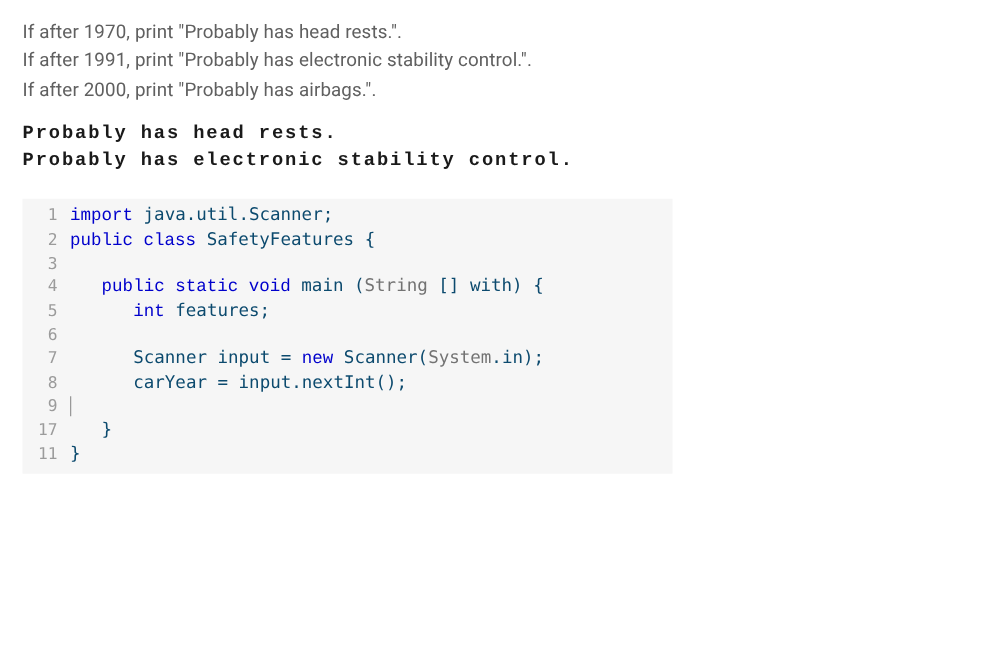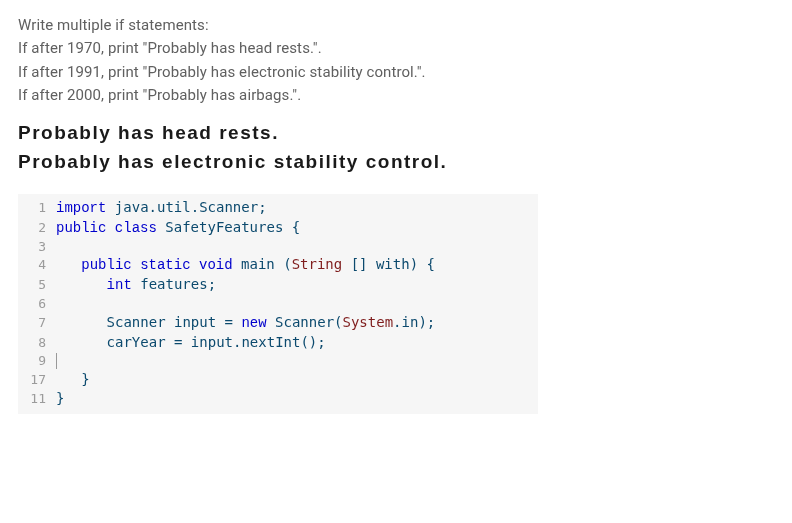--- a/index.html
+++ b/index.html
@@ -70,7 +70,6 @@
 <body>
 
 <div class="instructions">
-  <div>Write multiple if statements:</div>
   <div>If after 1970, print "Probably has head rests.".</div>
   <div>If after 1991, print "Probably has electronic stability control.".</div>
   <div>If after 2000, print "Probably has airbags.".</div>

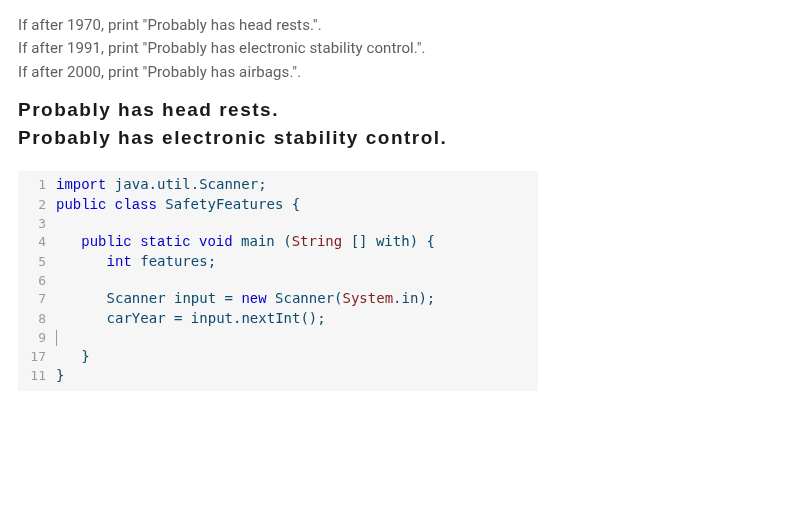--- a/index.html
+++ b/index.html
@@ -22,8 +22,8 @@
     letter-spacing: 0.1px;
   }
   .example-output {
-    font-family: Liberation Sans, sans-serif;
-    font-size: 19px;
+    font-family: Liberation Mono, monospace;
+    font-size: 15px;
     font-weight: 700;
     color: #1a1a1a;
     letter-spacing: 1.5px;

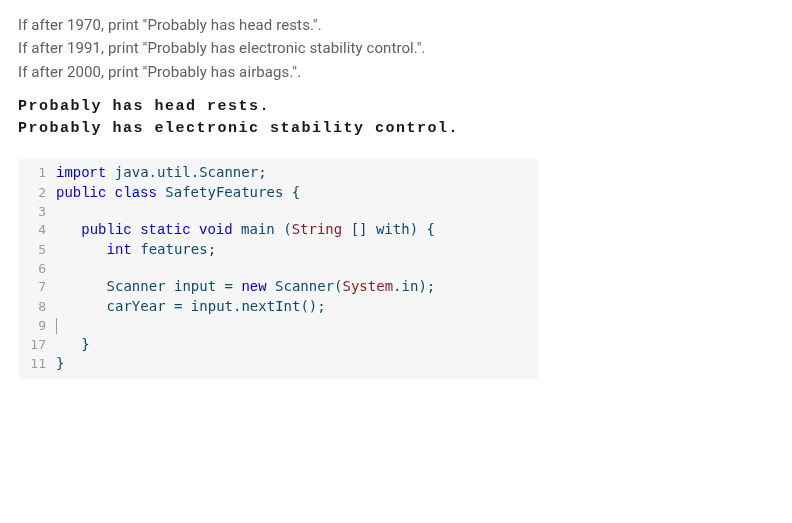--- a/index.html
+++ b/index.html
@@ -57,7 +57,7 @@
     color: #2a2a2a;
   }
   .kw   { color: #0000cc; font-family: Liberation Mono, monospace; }   
-  .type { color: #7f1d1d; }
+  .type { color: #737373; }
   .pun  { color: #0c4a6e; }
   .caret-line {
     border-left: 1px solid #999;

